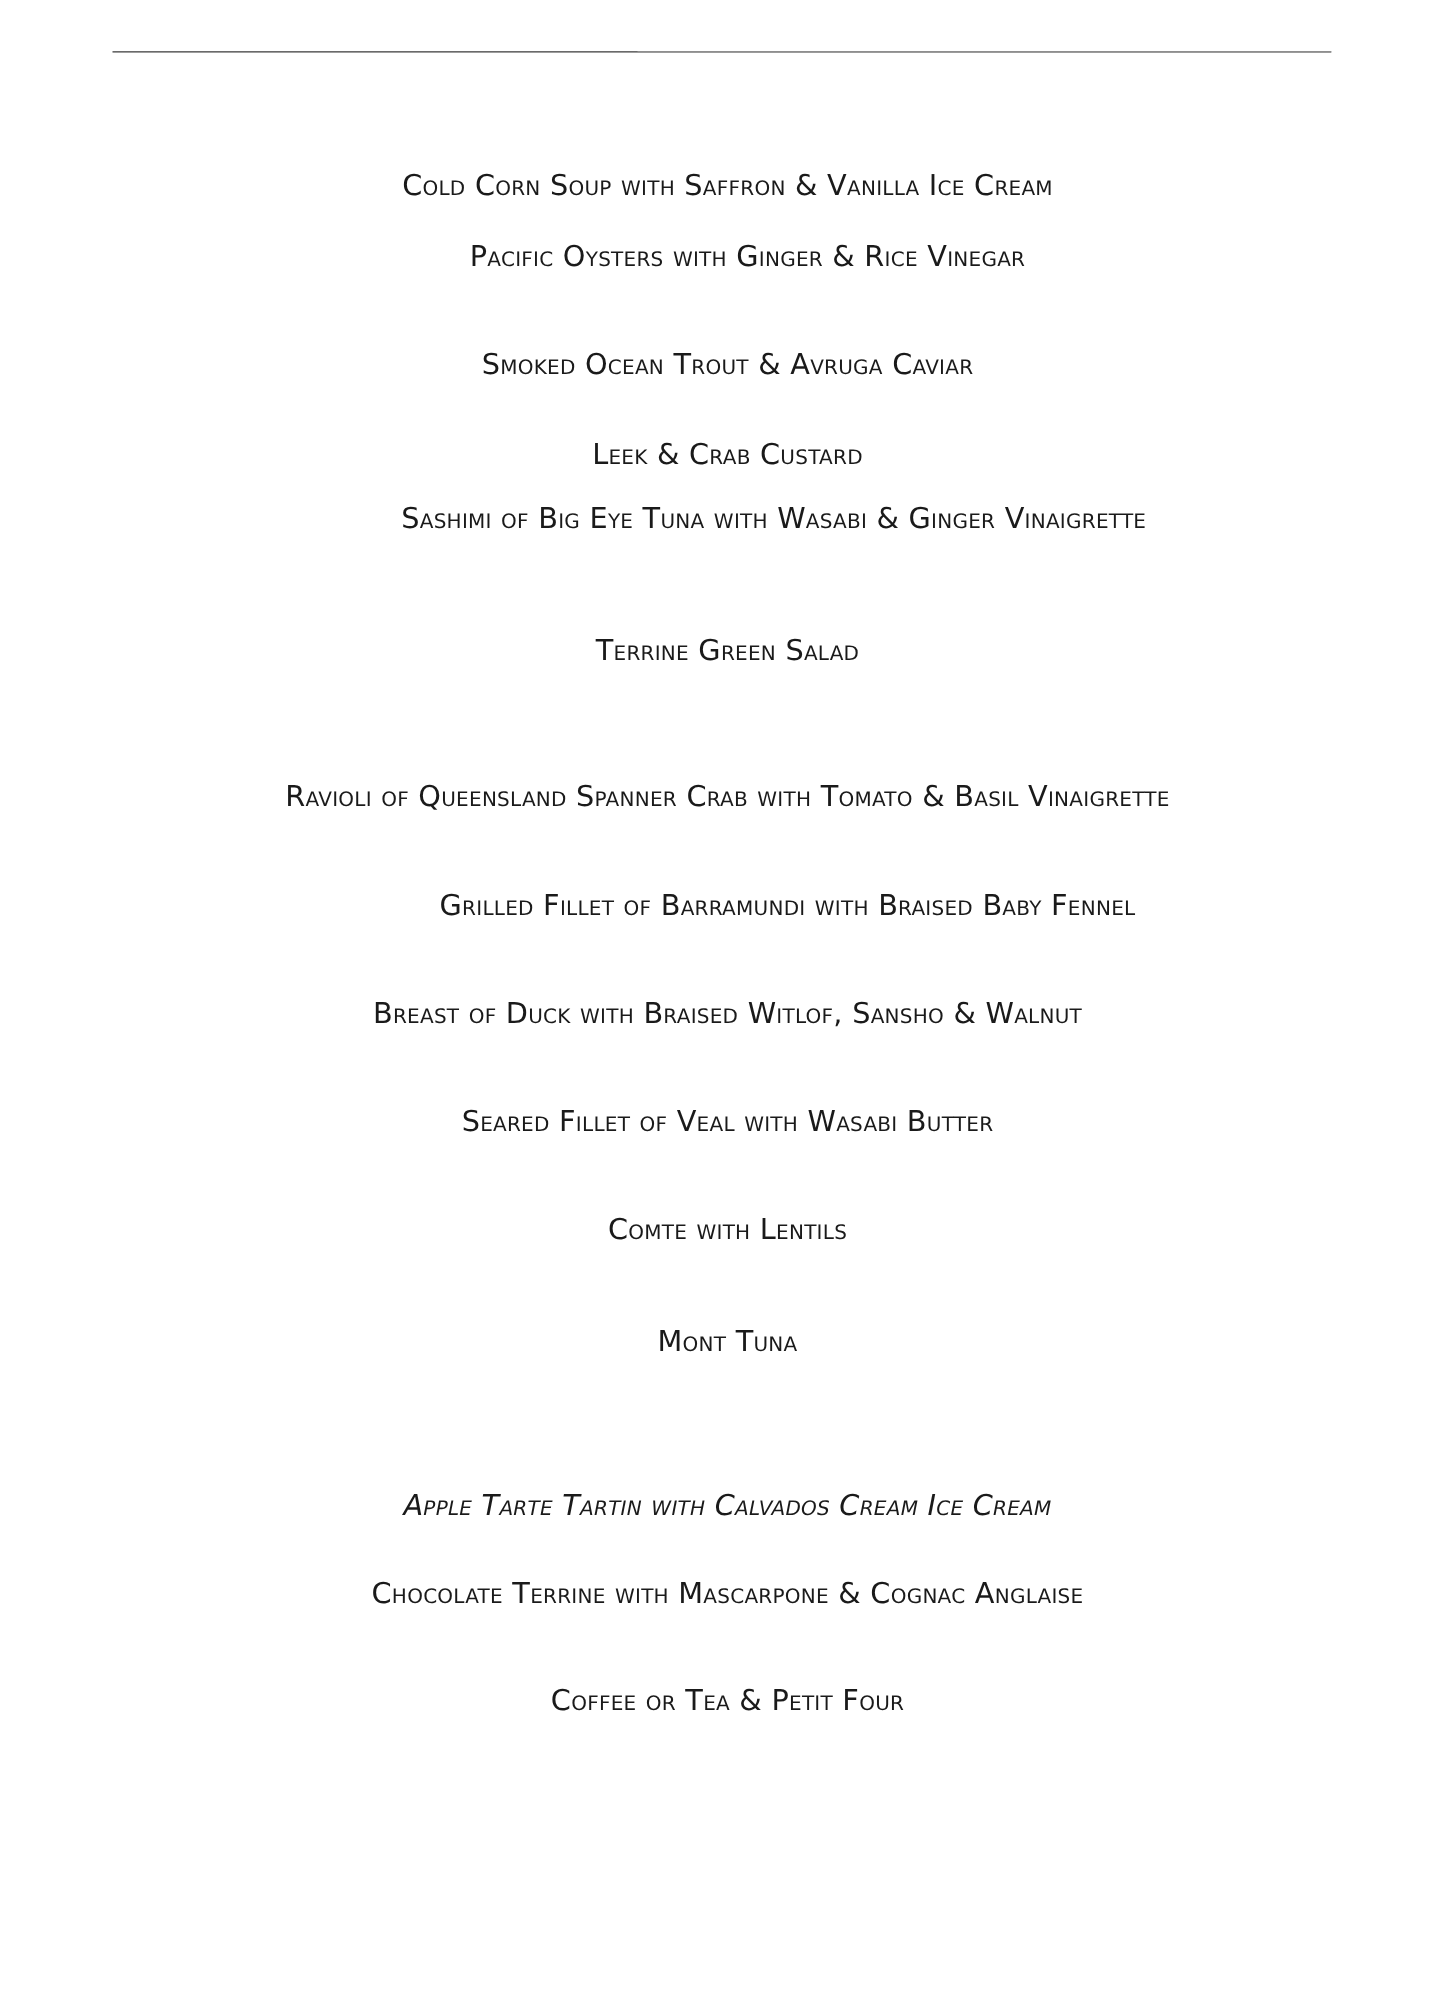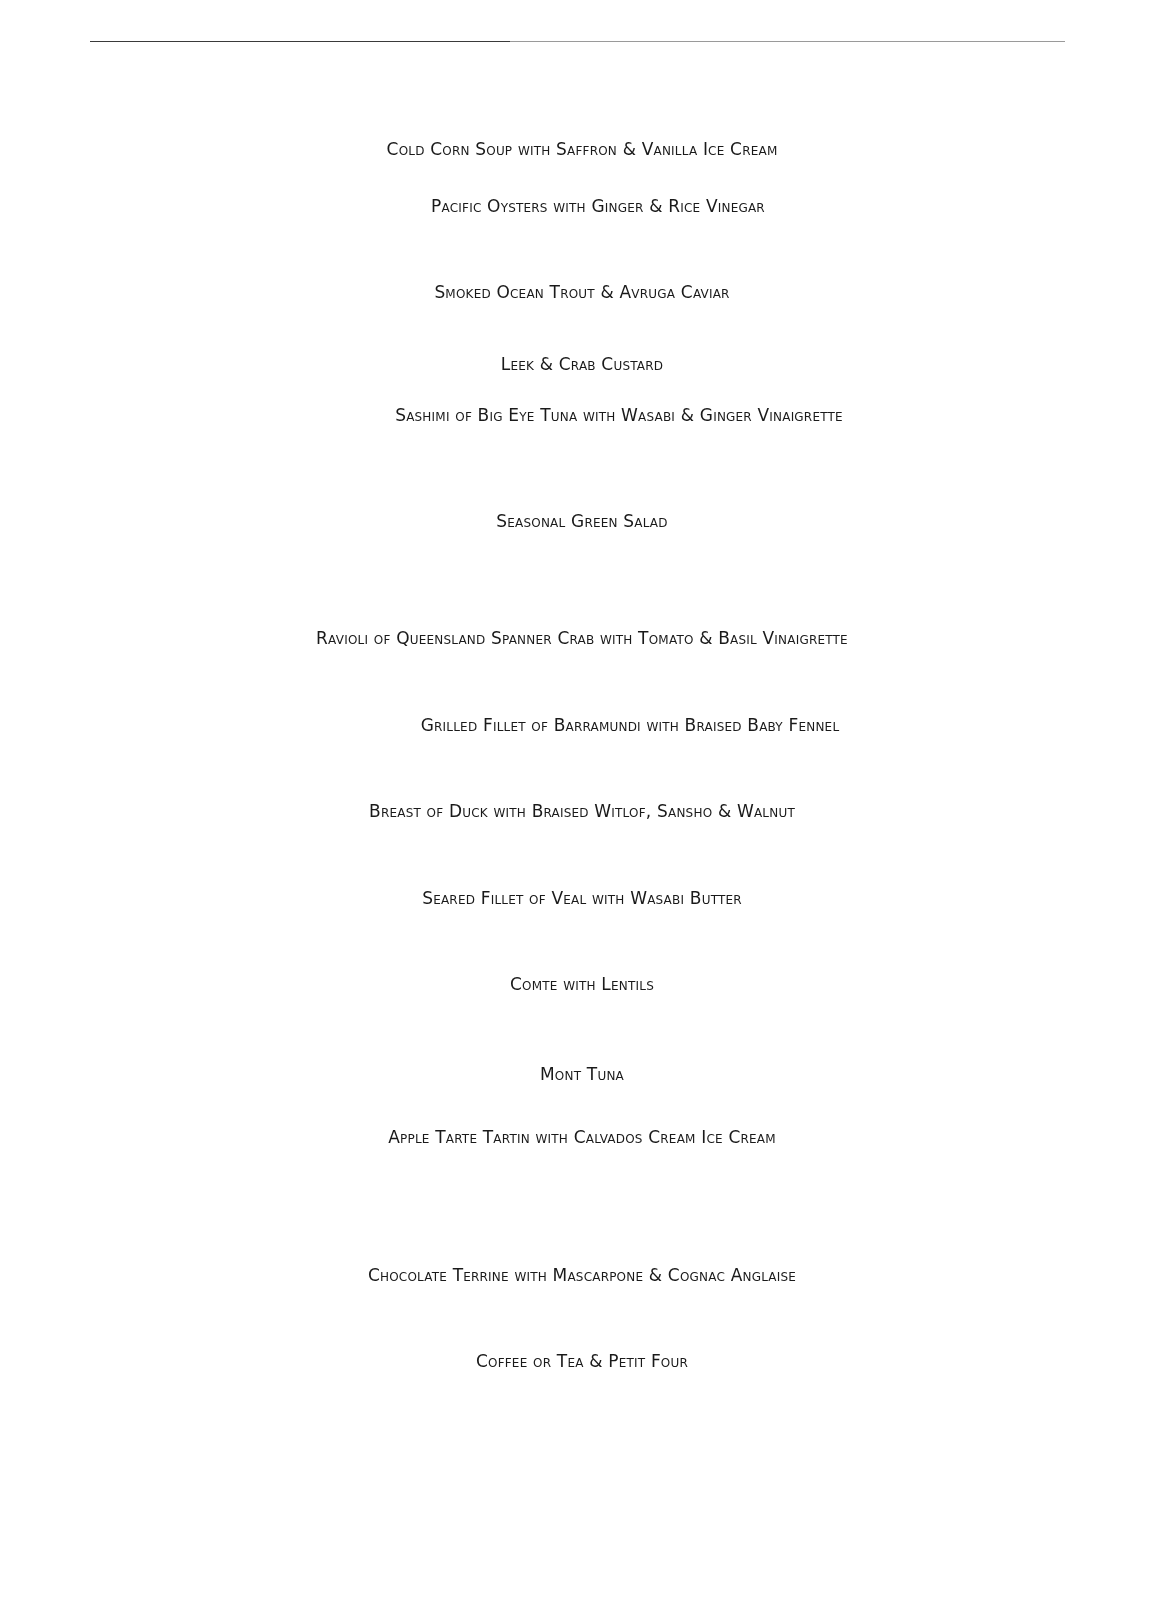--- a/index.html
+++ b/index.html
@@ -38,7 +38,7 @@
       width: 1164px;
       text-align: center;
       font-variant: small-caps;
-      font-size: 17px;
+      font-size: 23px;
       letter-spacing: 0.2px;
       line-height: 27px;
       font-weight: normal;

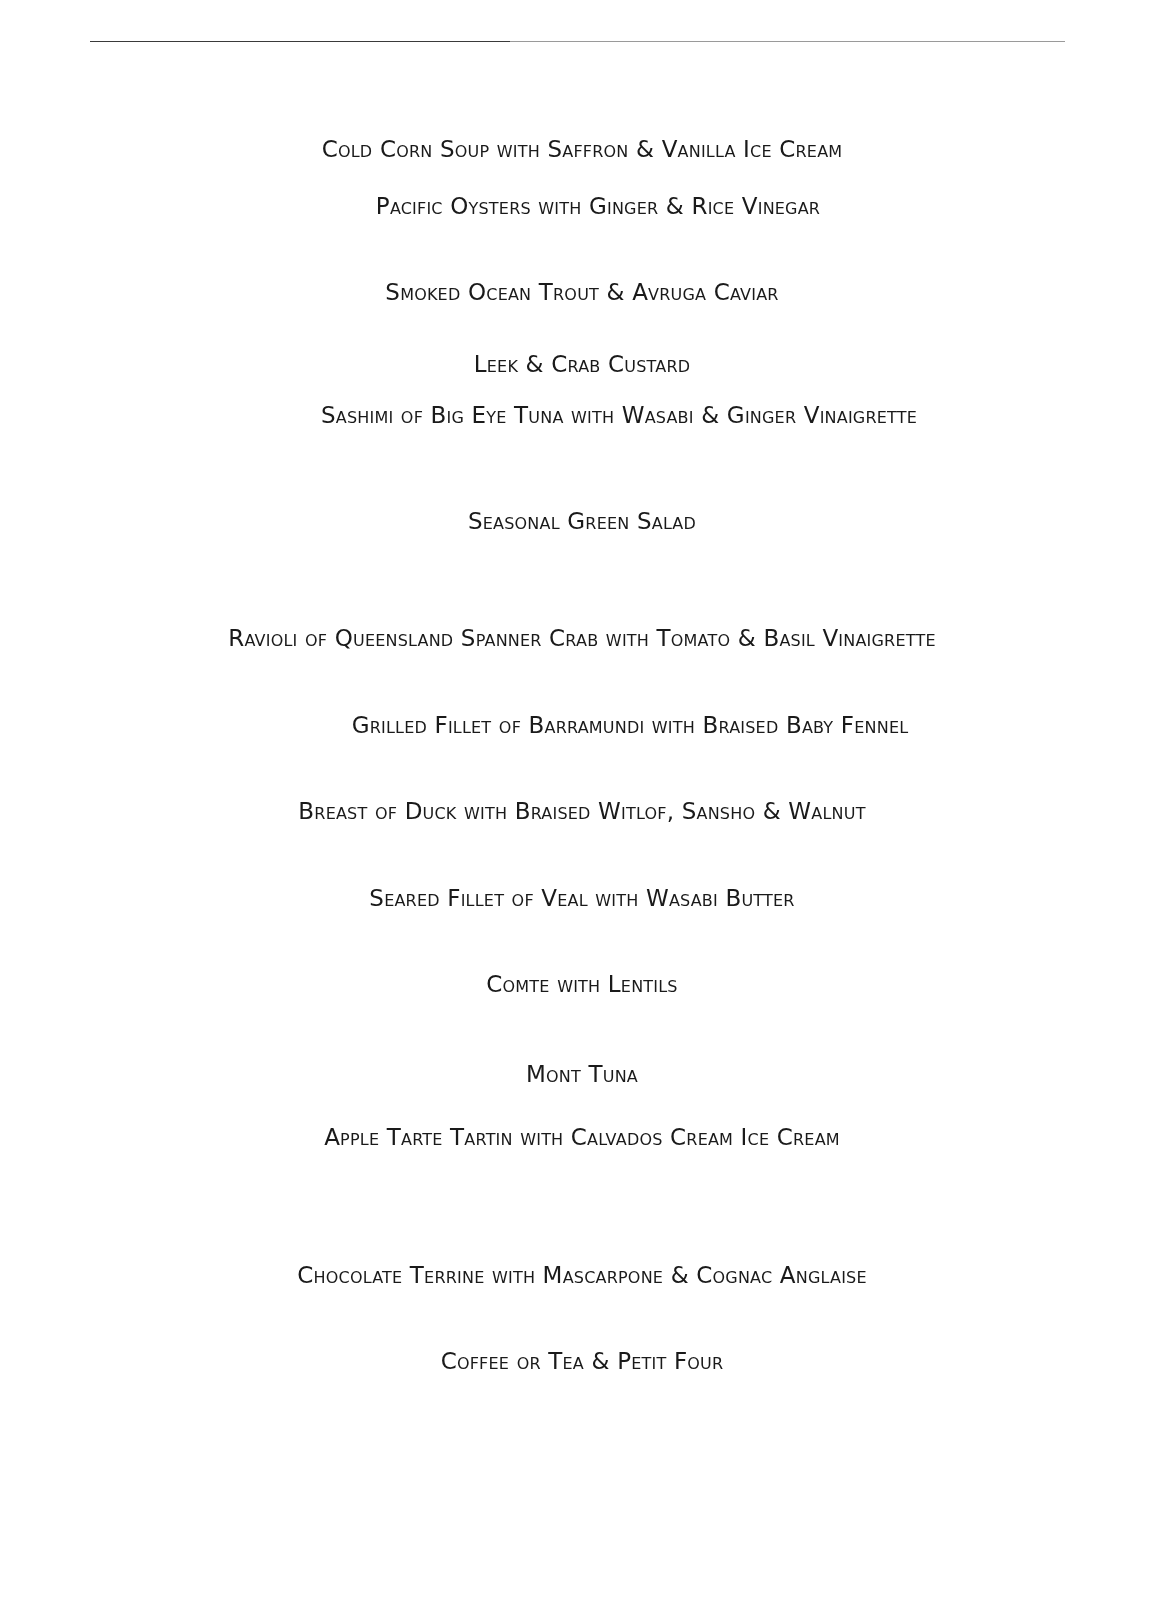--- a/index.html
+++ b/index.html
@@ -70,7 +70,7 @@
     <span>Sashimi of Big Eye Tuna with Wasabi &amp; Ginger Vinaigrette</span>
   </div>
   <div class="menu-item" style="top:508px;">
-    <span>Seasonal Green Salad</span>
+    <span>Terrine Green Salad</span>
   </div>
   <div class="menu-item" style="top:625px;">
     <span>Ravioli of Queensland Spanner Crab with Tomato &amp; Basil Vinaigrette</span>

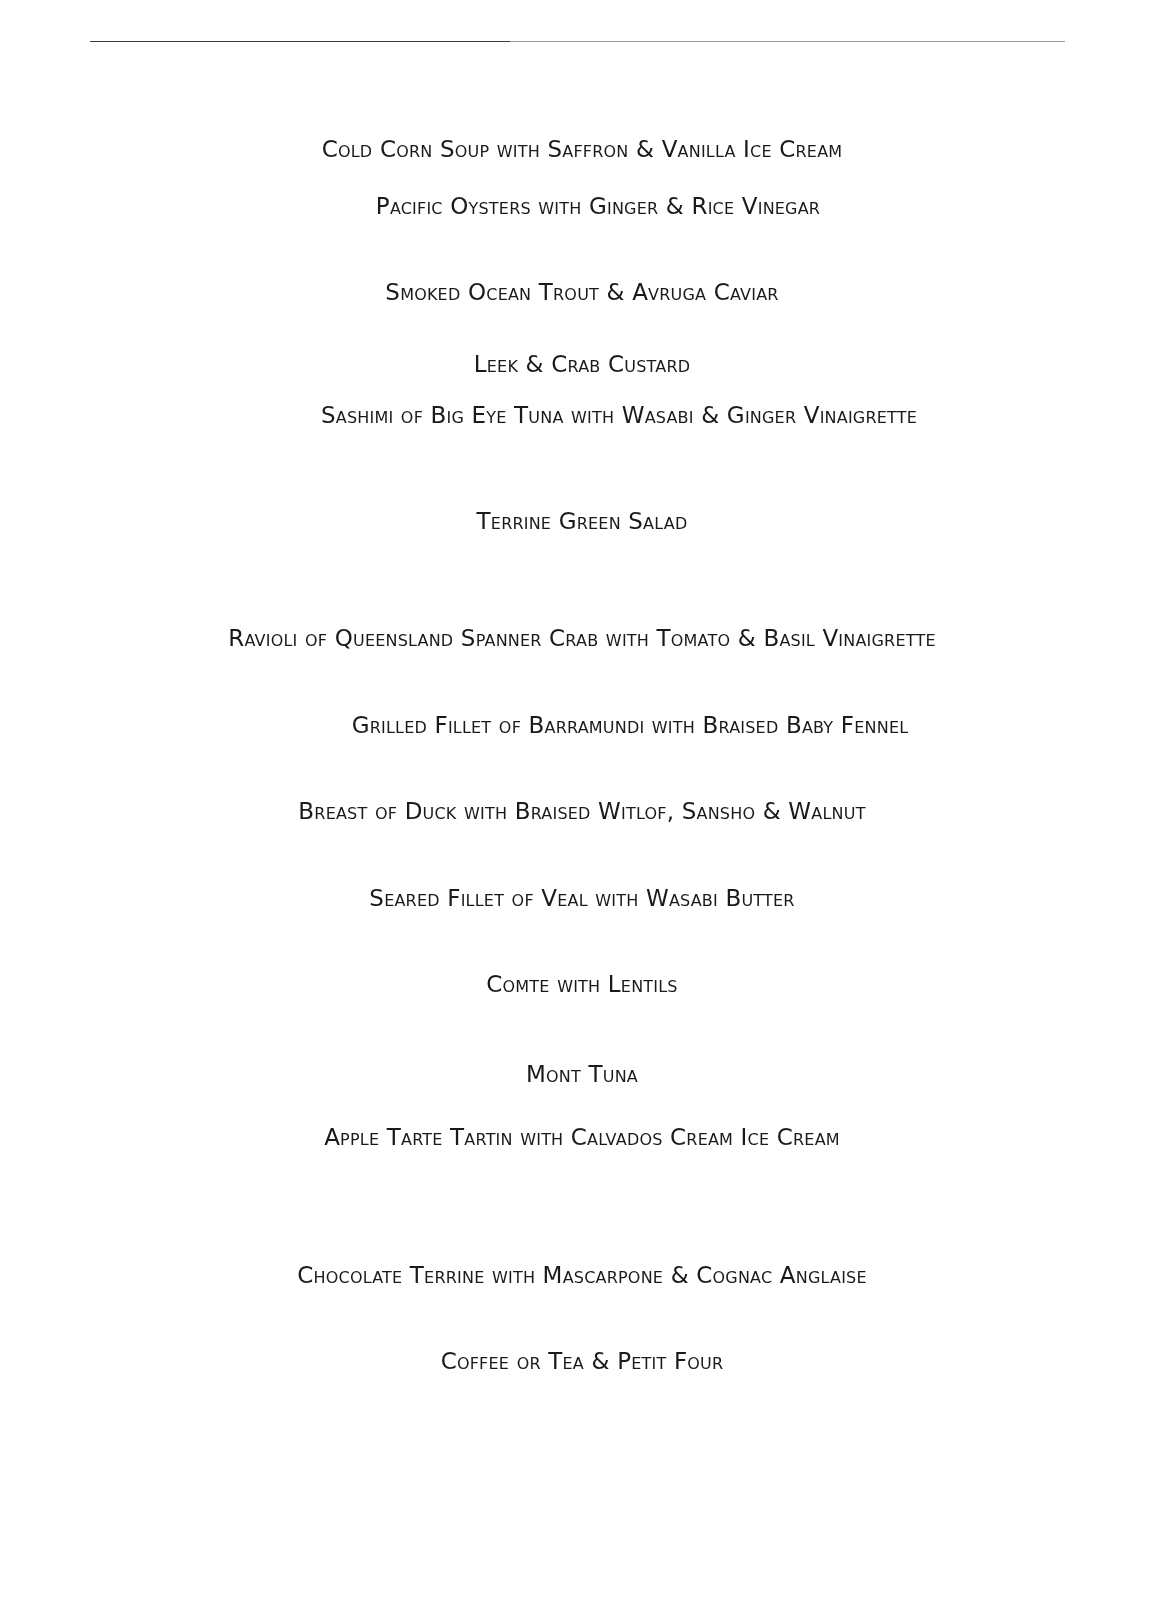--- a/index.html
+++ b/index.html
@@ -90,7 +90,7 @@
   <div class="menu-item" style="top:1061px;">
     <span>Mont Tuna</span>
   </div>
-  <div class="menu-item" style="top:1124px;">
+  <div class="menu-item" style="top:1192px;font-style:italic;">
     <span>Apple Tarte Tartin with Calvados Cream Ice Cream</span>
   </div>
   <div class="menu-item" style="top:1262px;">

